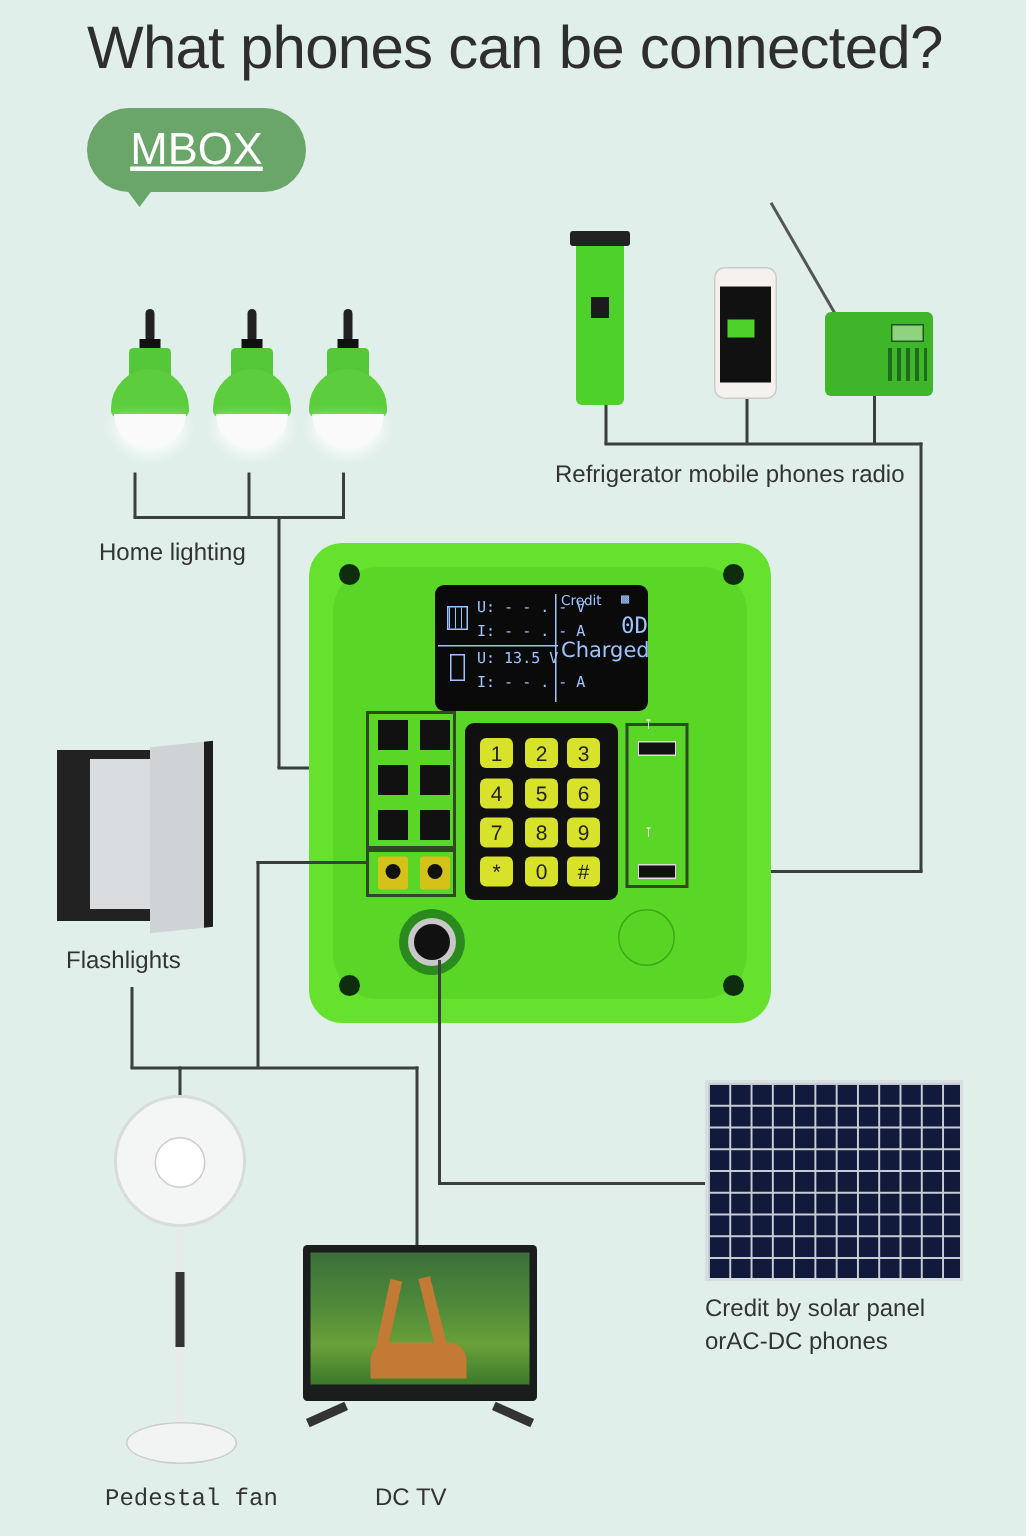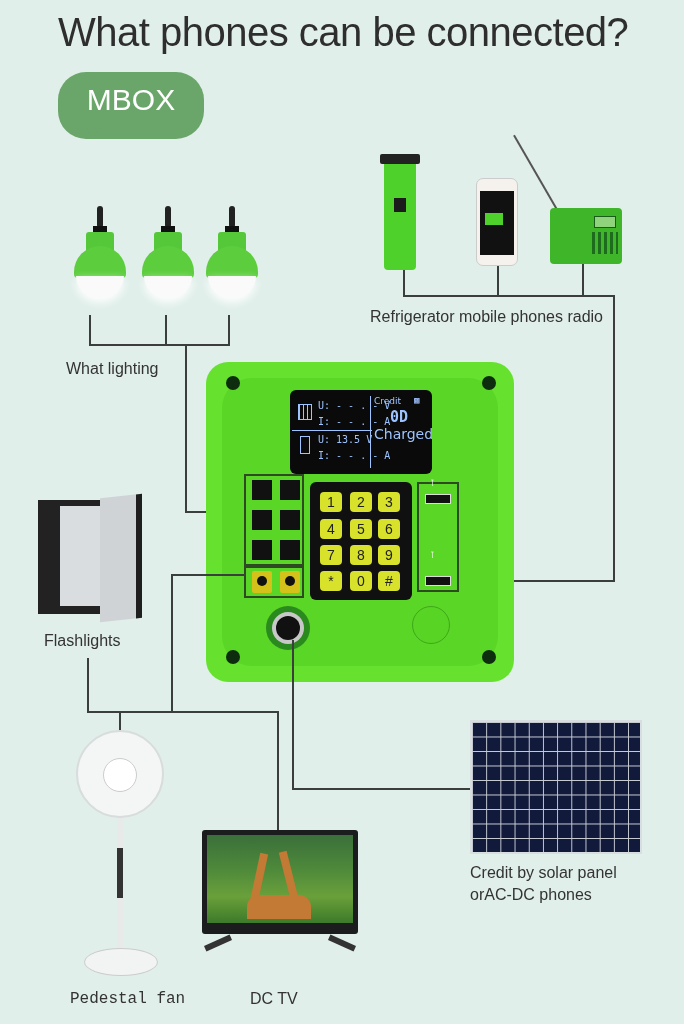--- a/index.html
+++ b/index.html
@@ -7,7 +7,7 @@
   body { background: #e0efea; font-family: "Liberation Sans", sans-serif; position: relative; color: #333; }
   .abs { position: absolute; }
   .title { left: 58px; top: 10px; font-size: 40px; color: #2e2e2e; letter-spacing: -0.5px; white-space: nowrap; }
-  .bubble { left: 58px; top: 72px; width: 146px; height: 67px; background: #6aa56a; border-radius: 28px; color: #fff; font-size: 30px; text-align: center; line-height: 56px; }
+  .bubble { left: 58px; top: 72px; width: 146px; height: 56px; background: #6aa56a; border-radius: 28px; color: #fff; font-size: 30px; text-align: center; line-height: 56px; text-decoration: underline; }
   .bubble-tail { left: 84px; top: 126px; width: 0; height: 0; border-left: 9px solid transparent; border-right: 9px solid transparent; border-top: 12px solid #6aa56a; }
   .label { font-size: 16px; color: #333; white-space: nowrap; }
   .line { position: absolute; background: #3a3f3d; }

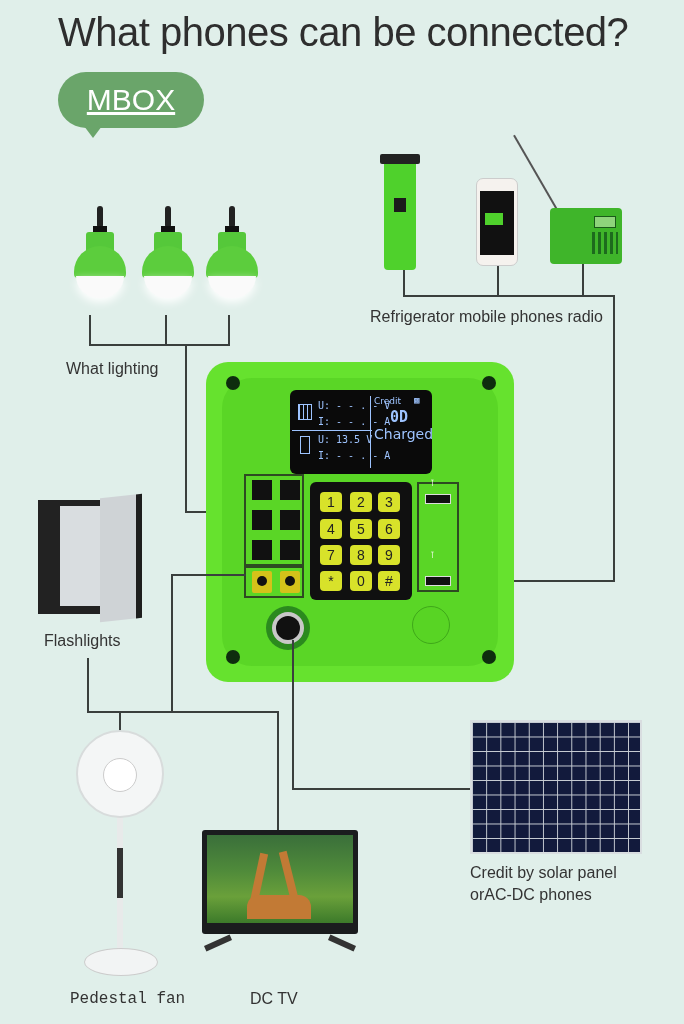--- a/index.html
+++ b/index.html
@@ -106,7 +106,7 @@
     <div class="shade"></div>
     <div class="glow"></div>
   </div>
-<div class="abs label" style="left:66px;top:360px;">What lighting</div>
+<div class="abs label" style="left:66px;top:360px;">Home lighting</div>
 
 <div class="line v" style="left:89px;top:315px;height:30px;"></div>
 <div class="line v" style="left:165px;top:315px;height:30px;"></div>

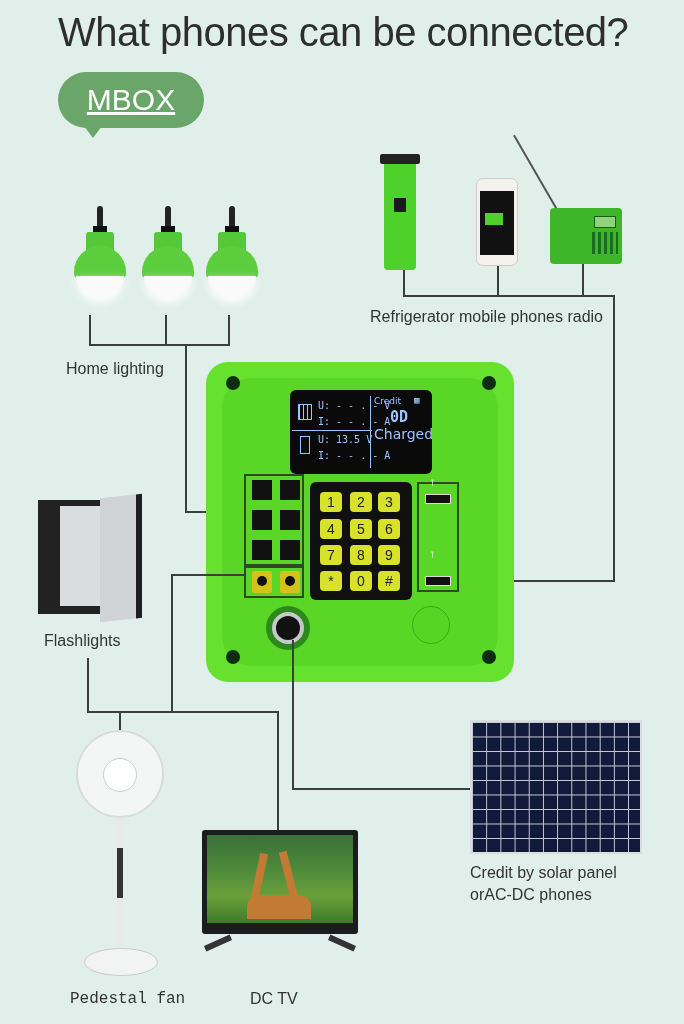--- a/index.html
+++ b/index.html
@@ -156,7 +156,7 @@
   <div class="cell" style="left:80px;top:6px;width:1px;height:72px;background:#9ec4ff;"></div>
   <div class="cell" style="left:84px;top:6px;font-size:9px;font-family:'DejaVu Sans',sans-serif;">Credit</div>
   <div class="cell" style="left:124px;top:5px;font-size:9px;">▩</div>
-  <div class="cell" style="left:100px;top:18px;font-size:15px;font-weight:bold;">0D</div>
+  <div class="cell" style="left:124px;top:18px;font-size:15px;">0D</div>
   <div class="cell" style="left:84px;top:36px;font-size:14px;font-family:'DejaVu Sans',sans-serif;">Charged</div>
 </div>
 

